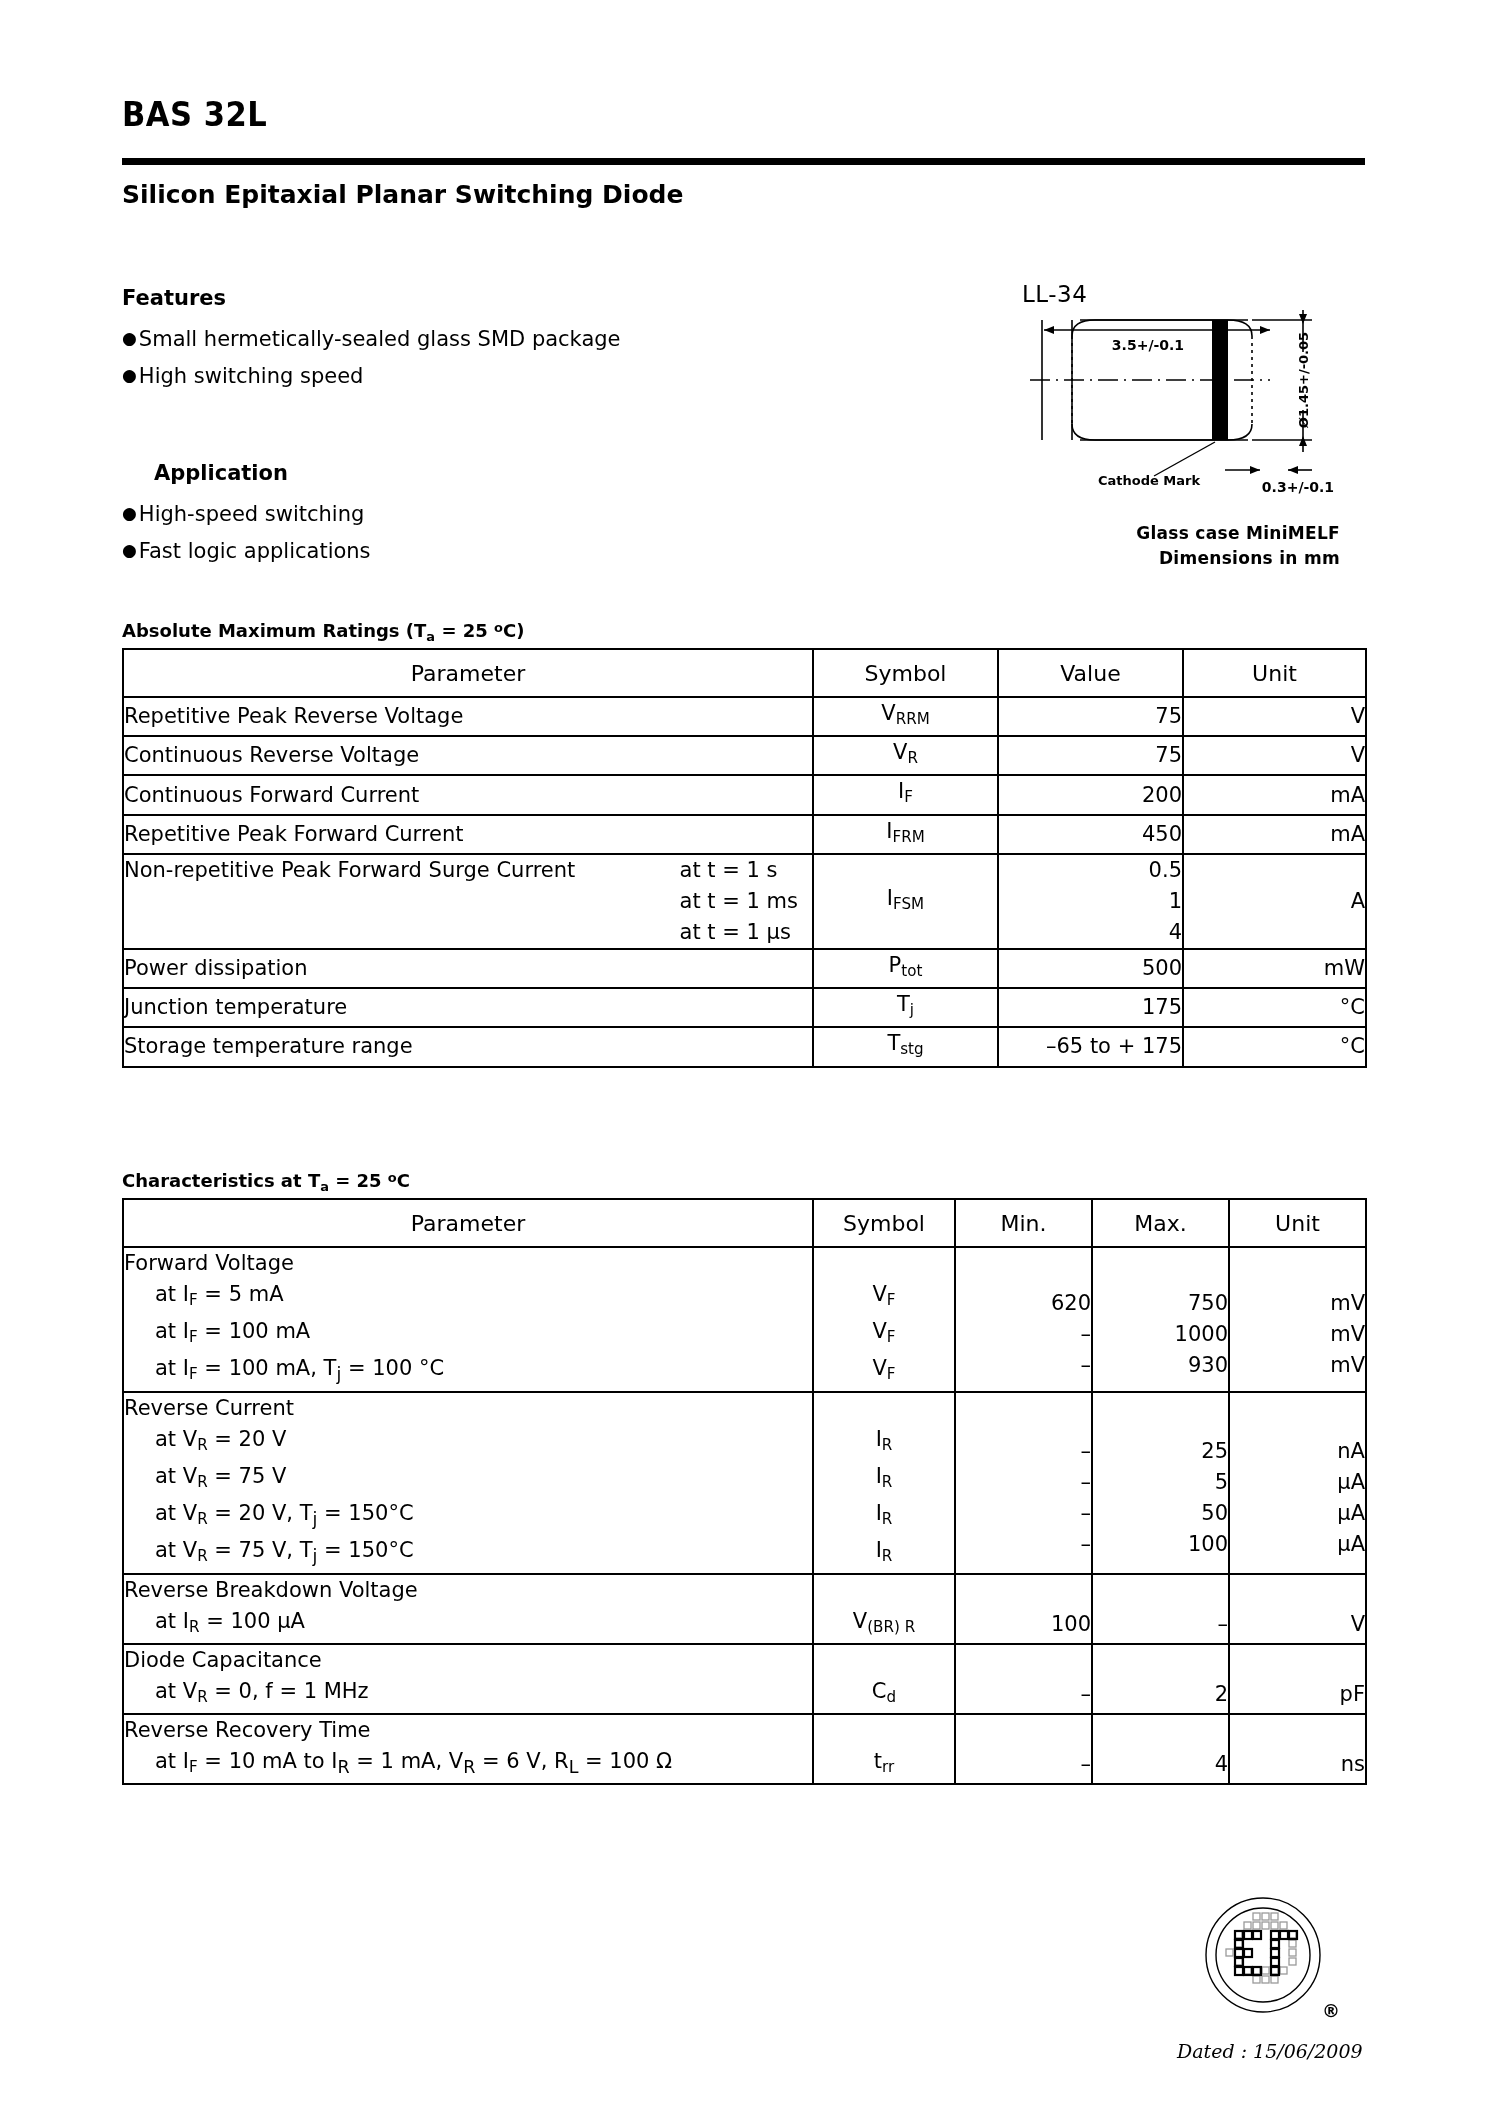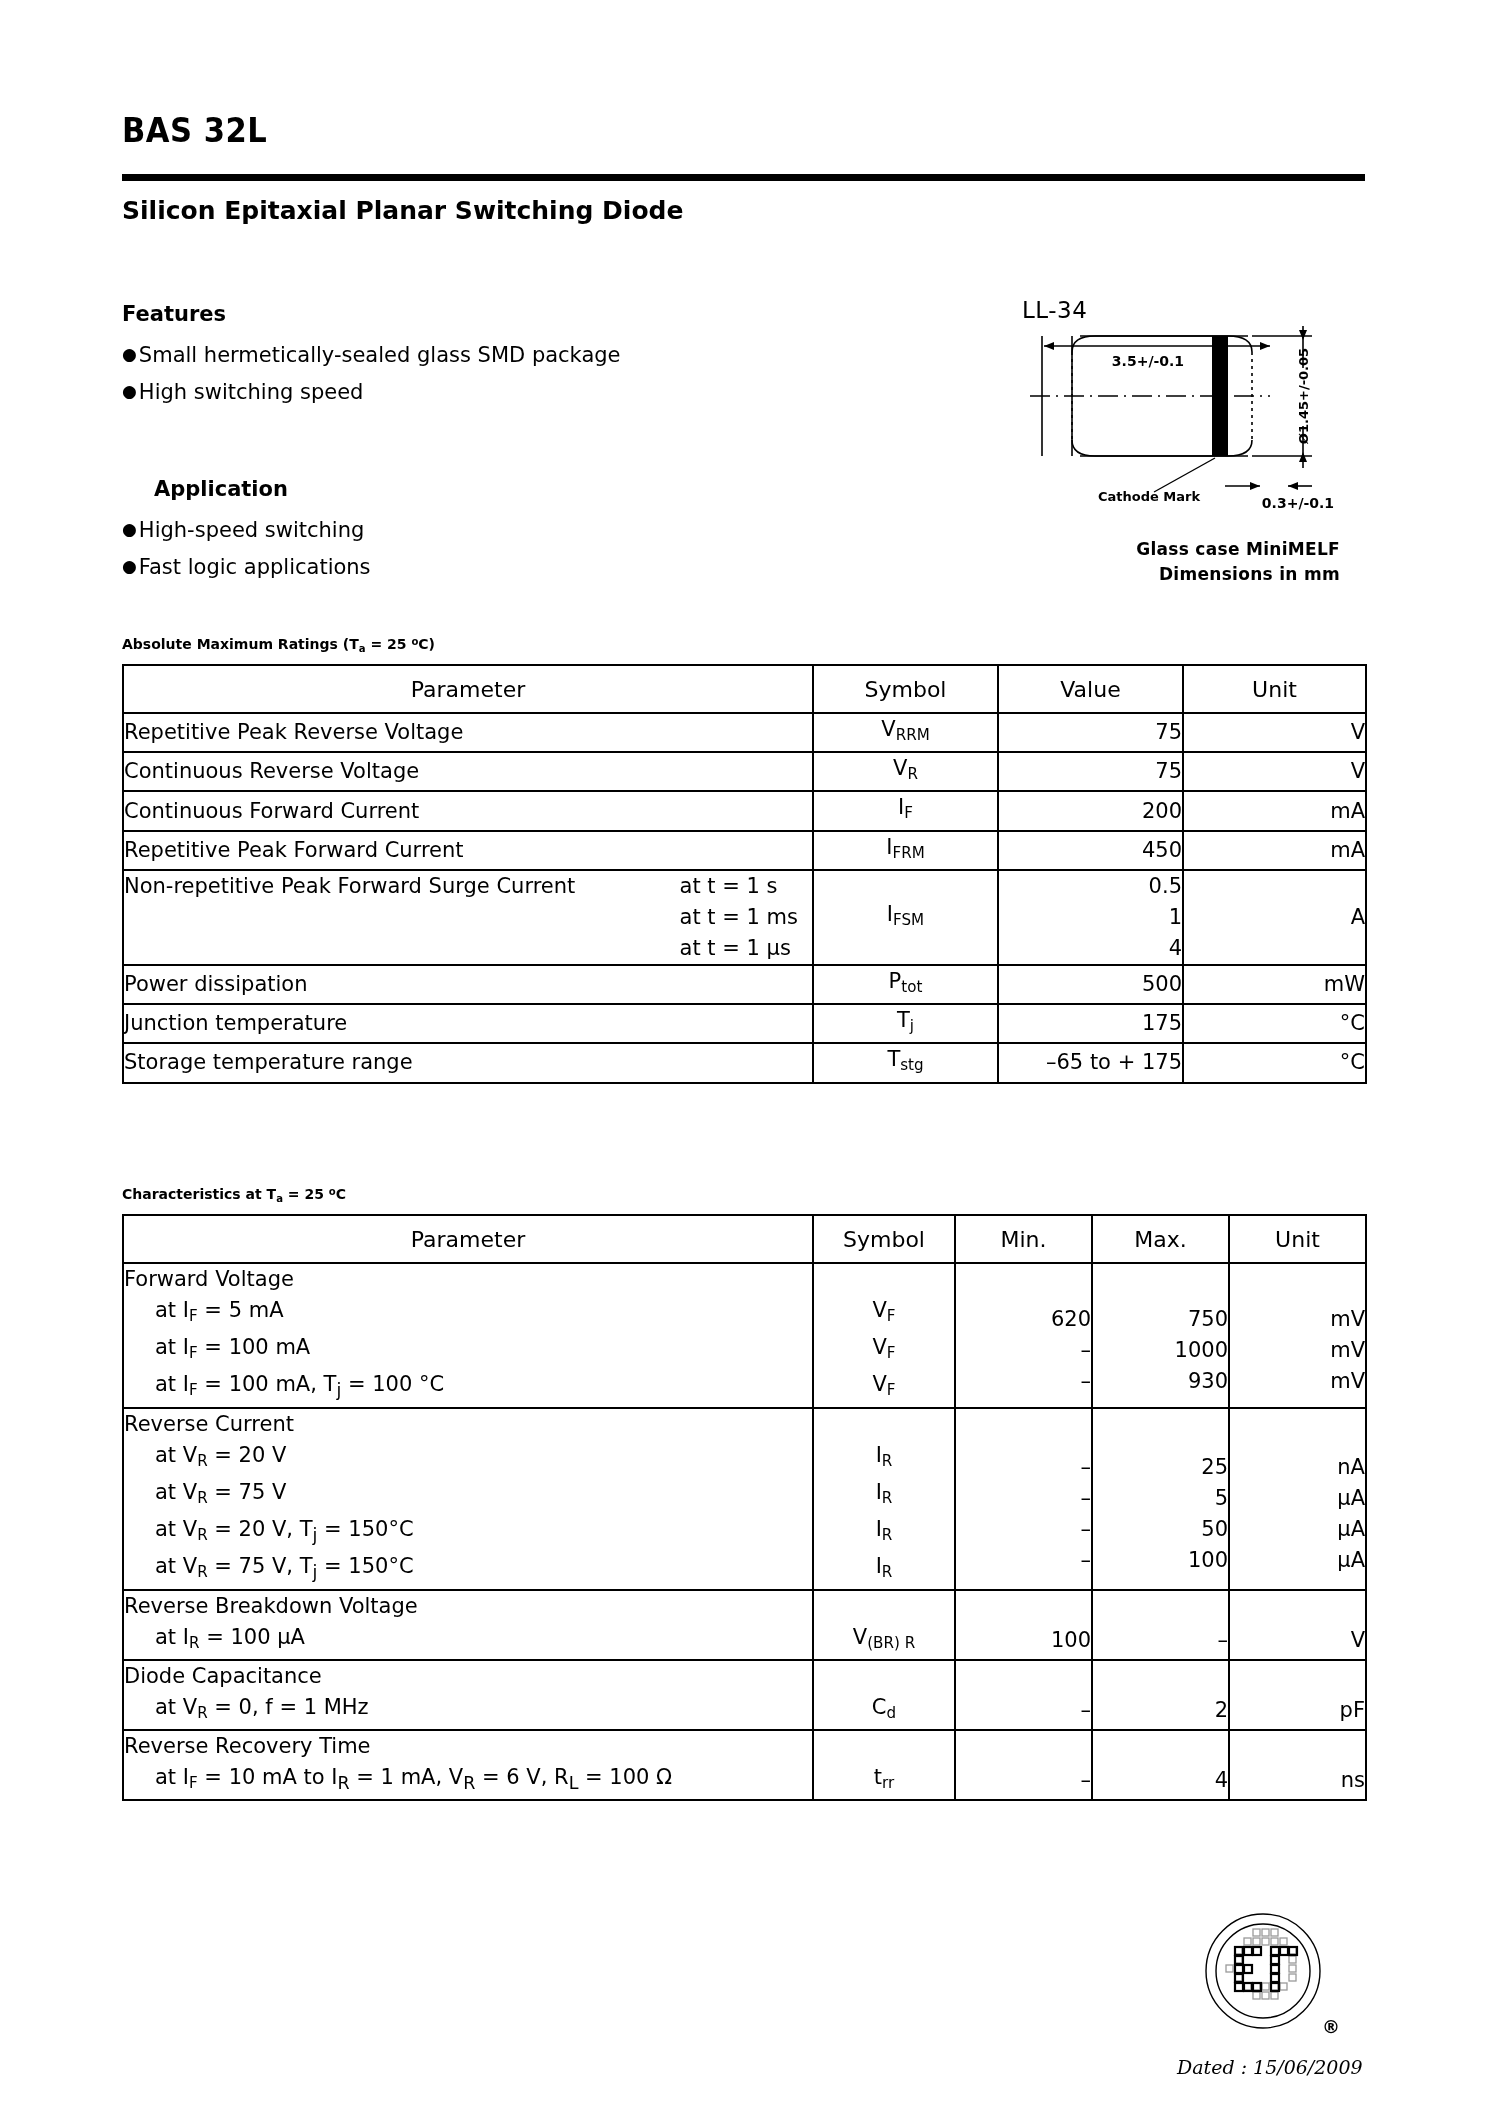--- a/index.html
+++ b/index.html
@@ -17,7 +17,7 @@
   }
   .page {
     position: absolute;
-    left: 0; top: 16px;
+    left: 0; top: 0;
     width: 1488px;
     height: 2045px;
   }

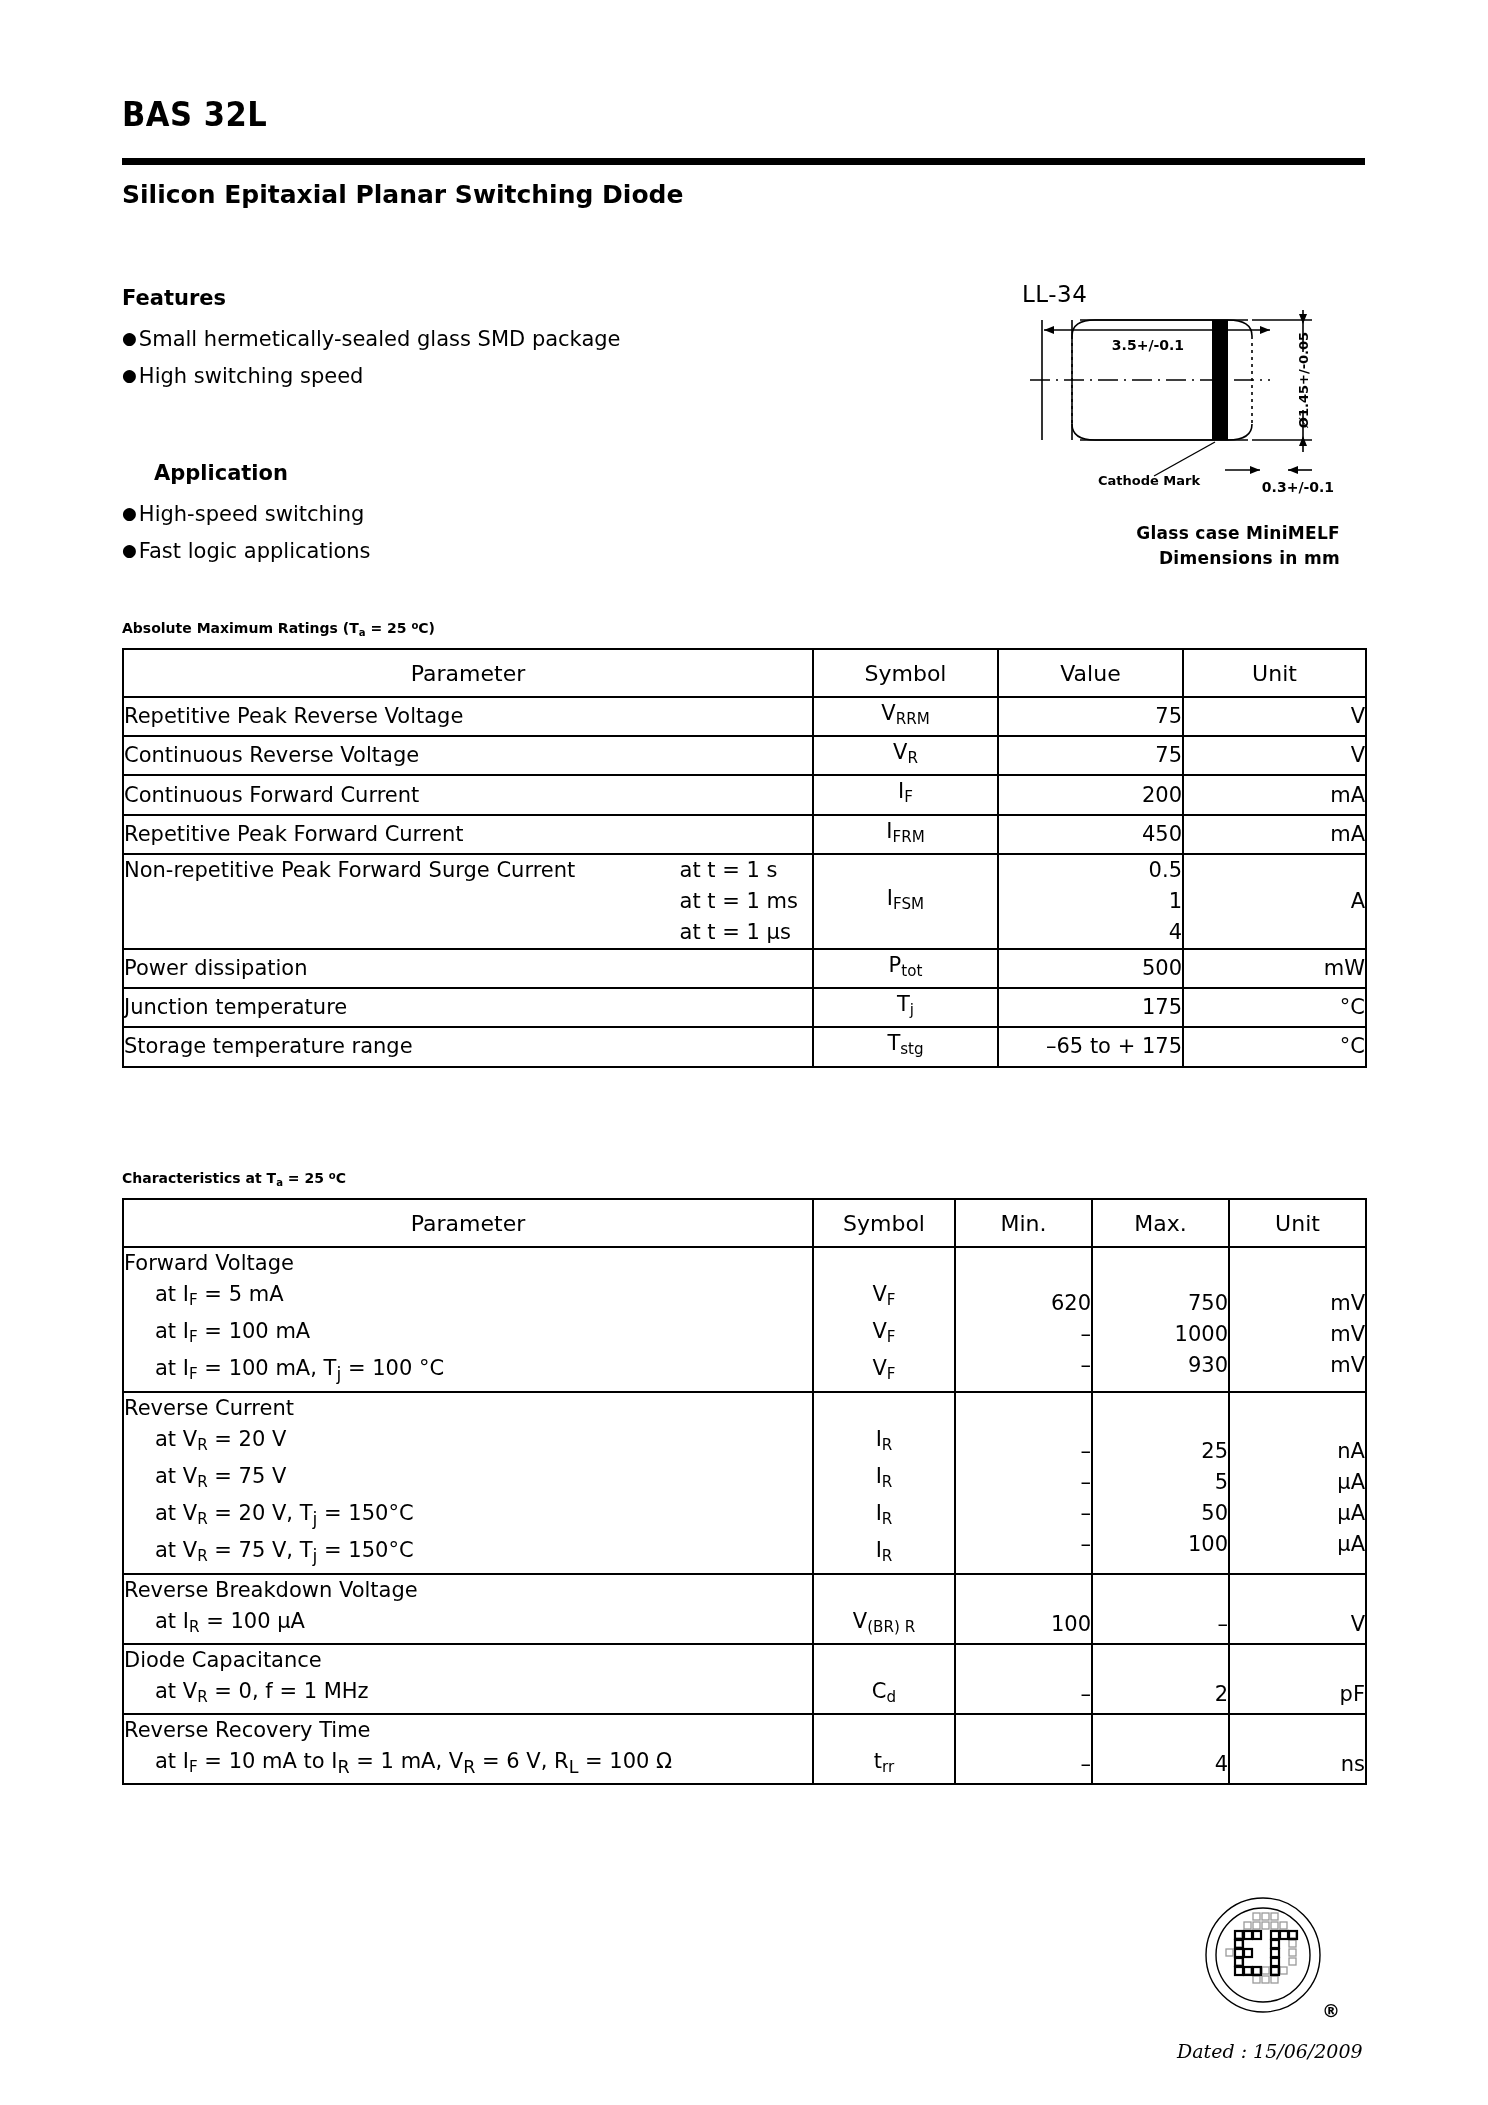--- a/index.html
+++ b/index.html
@@ -100,7 +100,7 @@
   
   .tbl-title {
     position: absolute;
-    font-size: 14px;
+    font-size: 18px;
     font-weight: bold;
     white-space: nowrap;
   }

